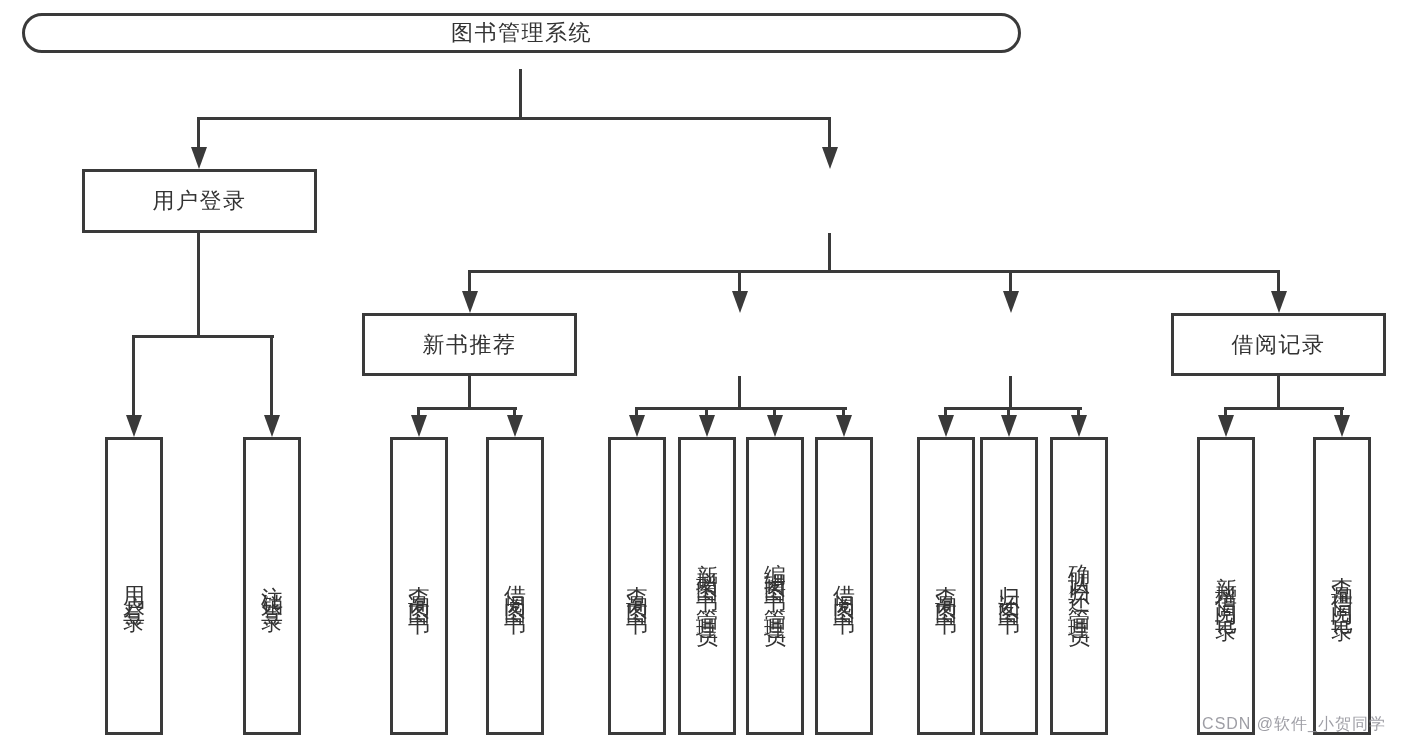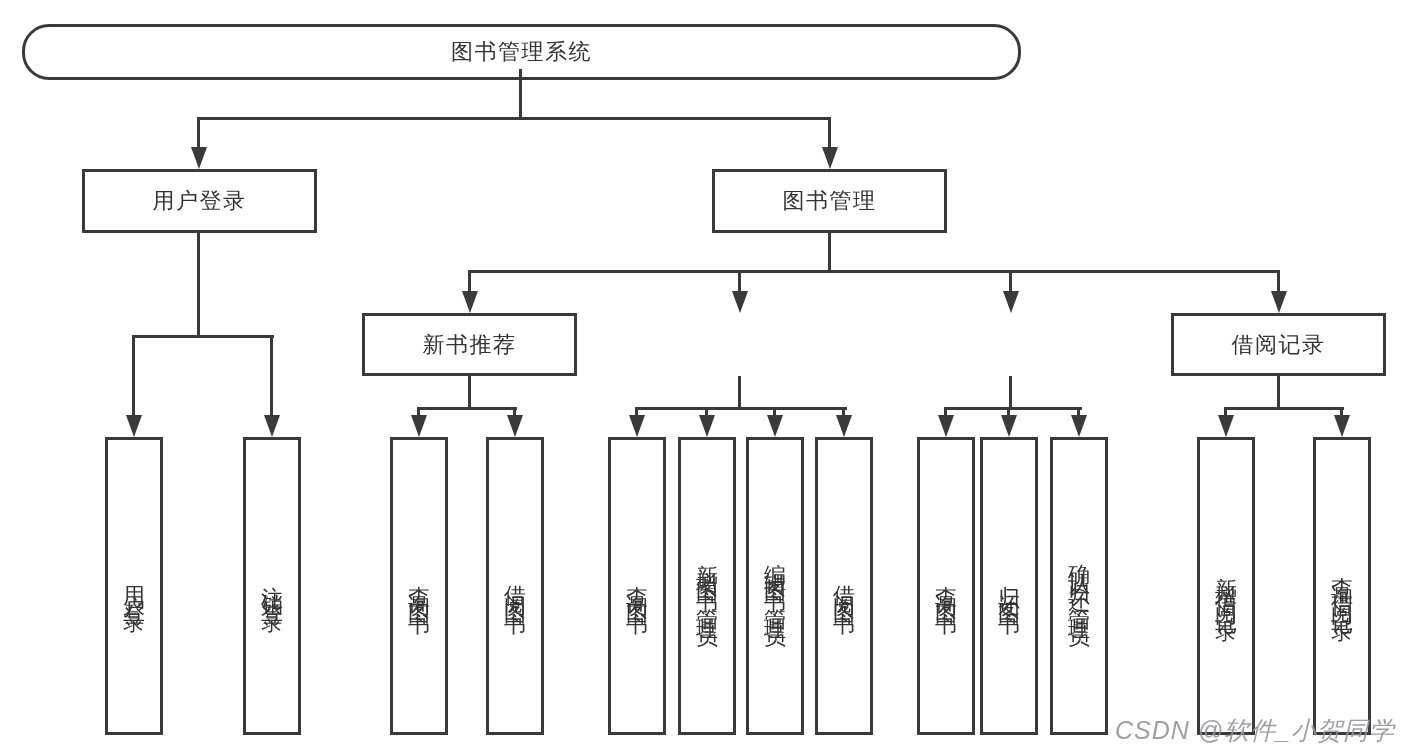--- a/index.html
+++ b/index.html
@@ -61,7 +61,7 @@
 
 <div id="stage">
 
-  <div class="node" style="left:22px; top:24px; width:999px; height:56px;border-radius:27px;">
+  <div class="node" style="left:22px; top:13px; width:999px; height:40px;border-radius:27px;">
     <span class="lbl">图书管理系统</span>
   </div>
 

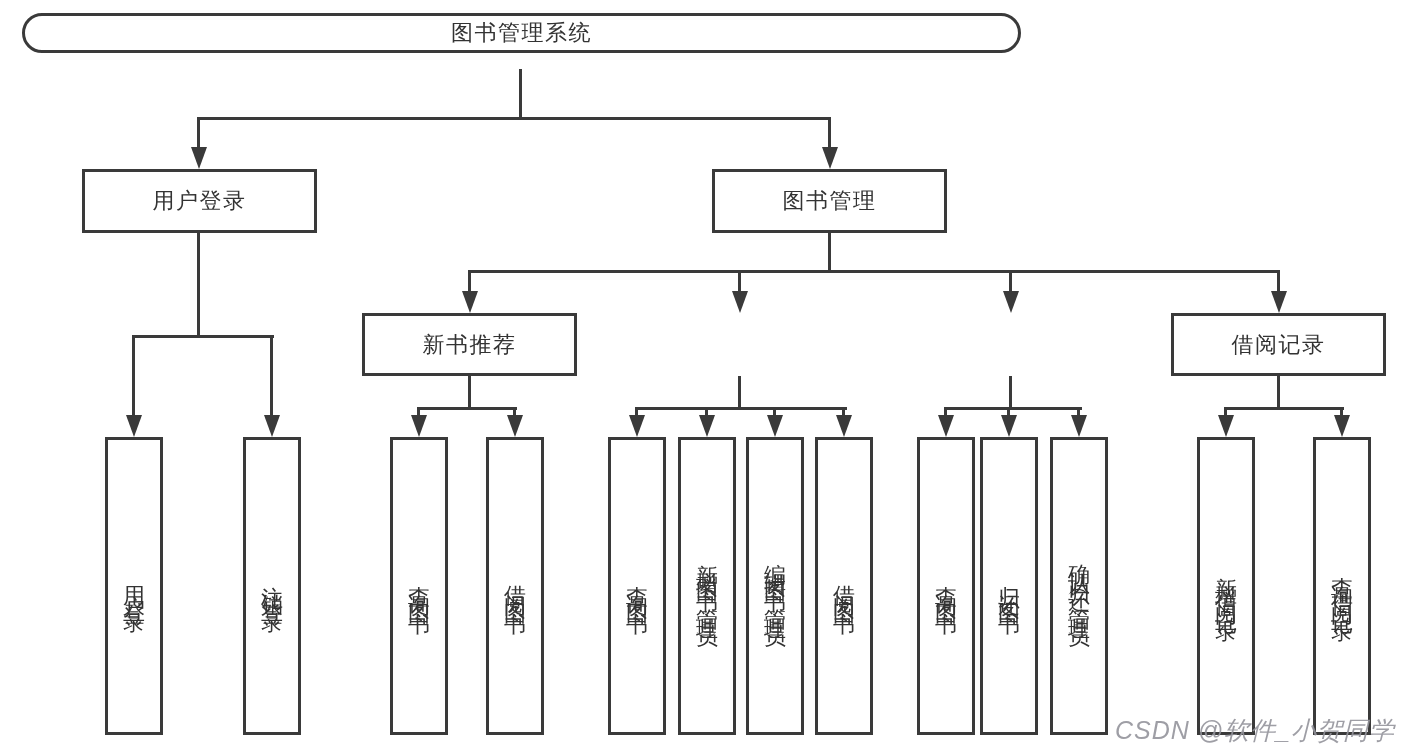--- a/index.html
+++ b/index.html
@@ -74,9 +74,6 @@
 
   <div class="node" style="left:82px; top:169px; width:235px; height:64px;">
     <span class="lbl">用户登录</span>
-  </div>
-  <div class="node" style="left:712px; top:169px; width:235px; height:64px;">
-    <span class="lbl">图书管理</span>
   </div>
 
   <div class="vl" style="left:197px; top:233px; height:105px;"></div>

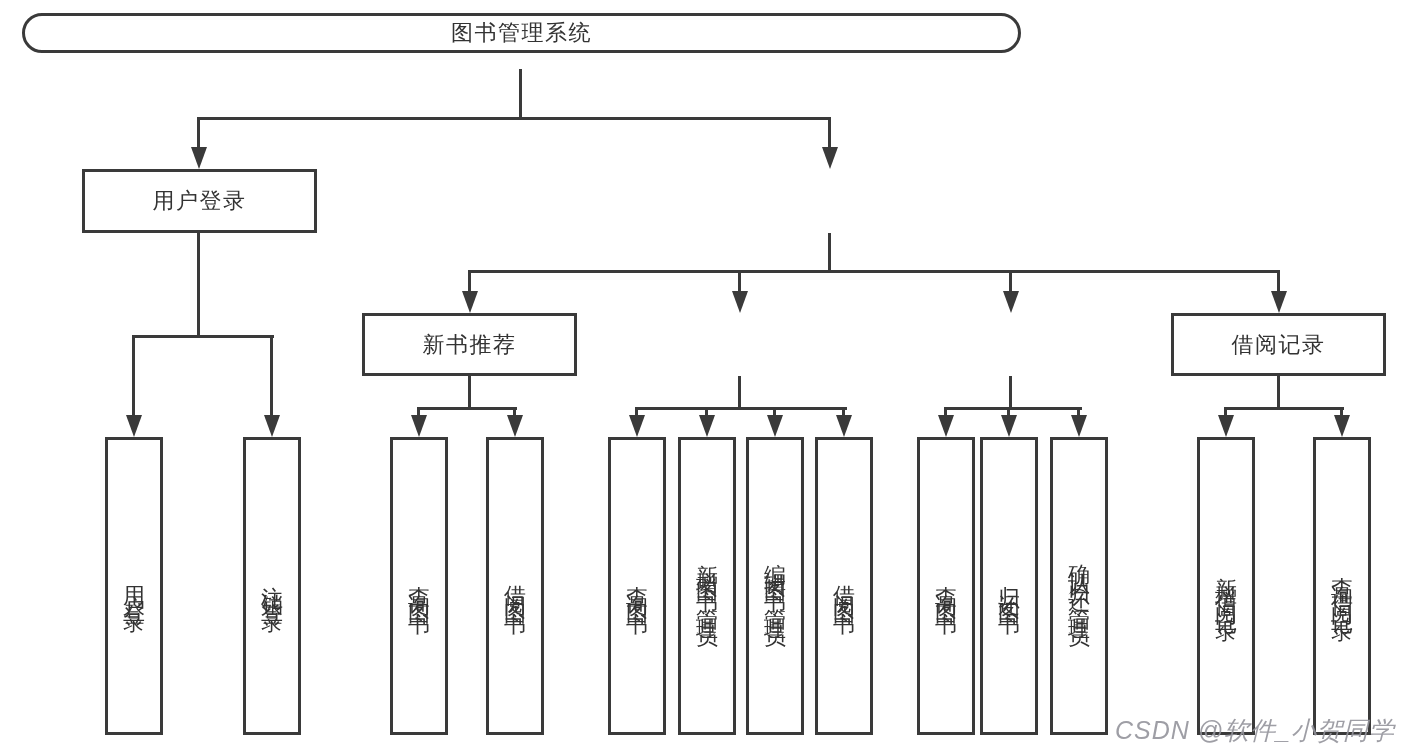--- a/index.html
+++ b/index.html
@@ -47,13 +47,12 @@
   #watermark {
     position: absolute;
     top: 714px;
-    right: 10px;
-    font-size: 25px;
+    right: 19px;
+    font-size: 16px;
     color: rgba(148, 148, 155, 0.9);
     letter-spacing: 1px;
     z-index: 5;
     white-space: nowrap;
-    font-style: italic;
   }
 </style>
 </head>

